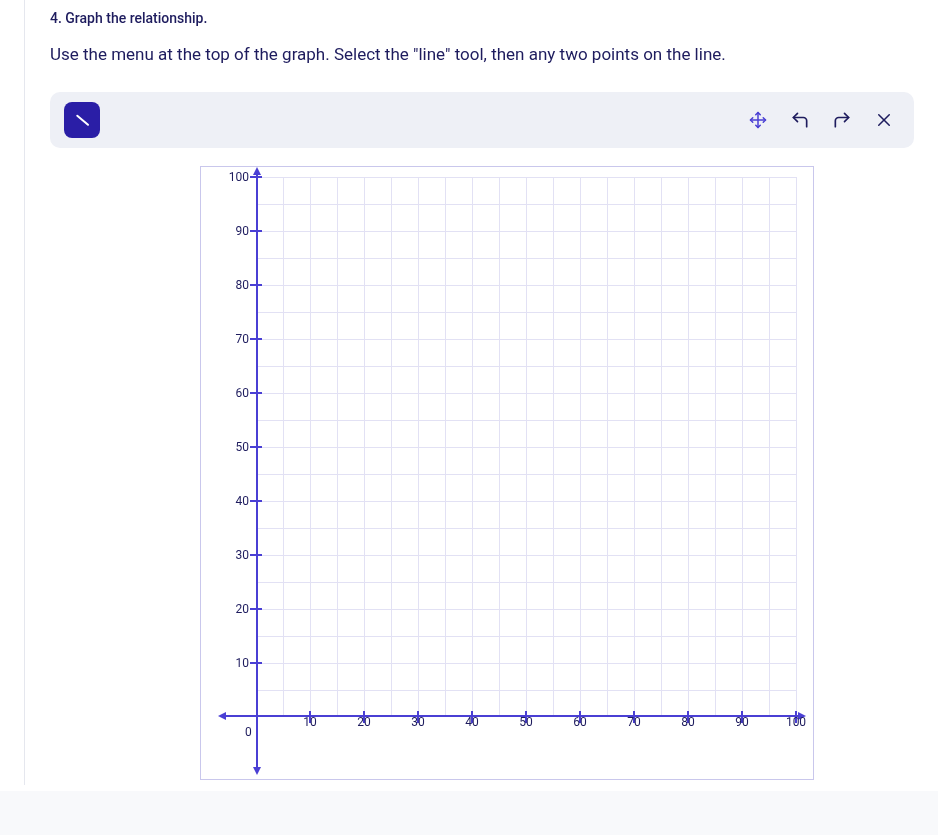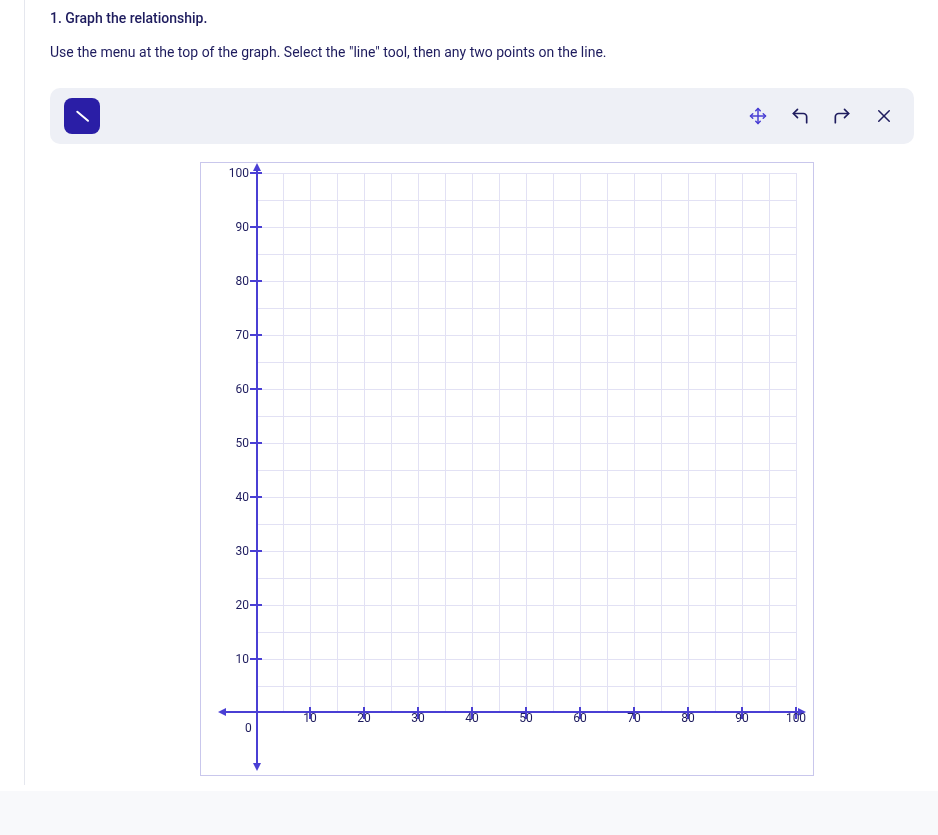--- a/index.html
+++ b/index.html
@@ -47,7 +47,7 @@
 <div class="page">
   <div class="left-rule"></div>
   <div class="content">
-    <div class="q-heading">1. Graph the relationship.</div>
+    <div class="q-heading">4. Graph the relationship.</div>
     <div class="q-sub">Use the menu at the top of the graph.   Select the "line" tool, then any two points on the line.</div>
 
     <div class="toolbar">

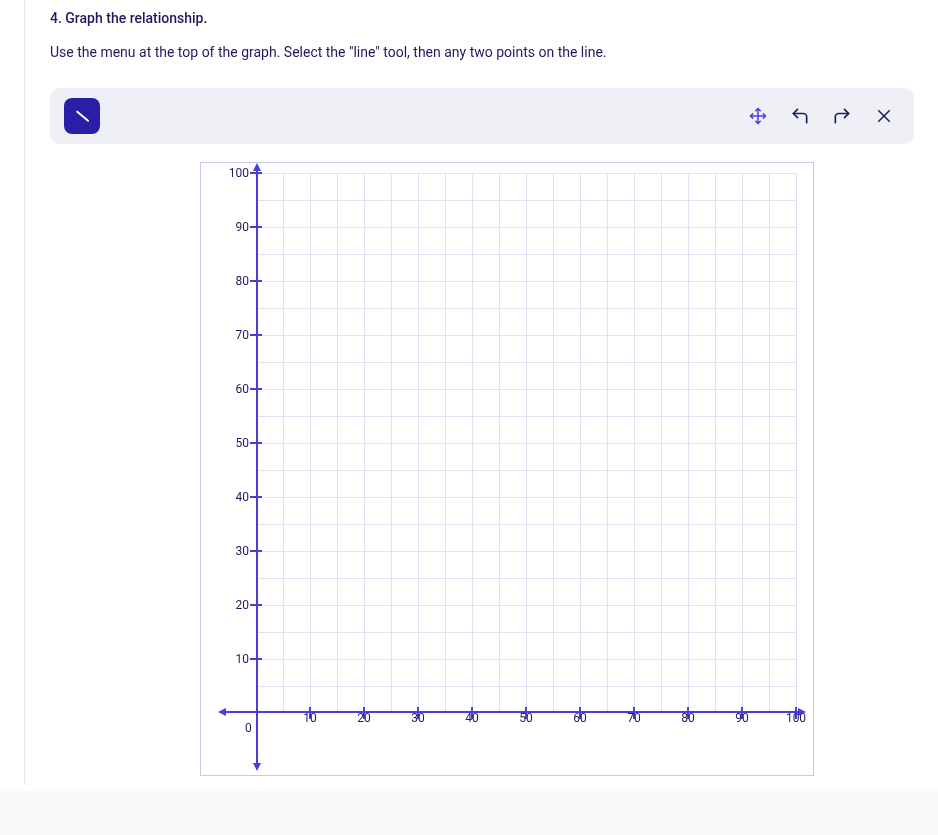--- a/index.html
+++ b/index.html
@@ -7,7 +7,7 @@
   .left-rule{position:absolute;left:24px;top:0;bottom:50px;width:1px;background:#e5e7ee;}
   .content{padding:10px 24px 0 40px;}
   .q-heading{font-size:14px;color:#1e1c5e;font-weight:500;margin-bottom:18px;}
-  .q-sub{font-size:14px;color:#1e1c5e;margin-bottom:28px;font-weight:400;}
+  .q-sub{font-size:17px;color:#1e1c5e;margin-bottom:28px;font-weight:400;}
   .toolbar{display:flex;align-items:center;background:#eef0f6;border-radius:10px;padding:10px 14px;margin-bottom:18px;}
   .tool-btn{width:36px;height:36px;border-radius:8px;background:#2a1ea6;display:flex;align-items:center;justify-content:center;cursor:pointer;}
   .tool-btn span{display:block;width:20px;height:20px;position:relative;}

